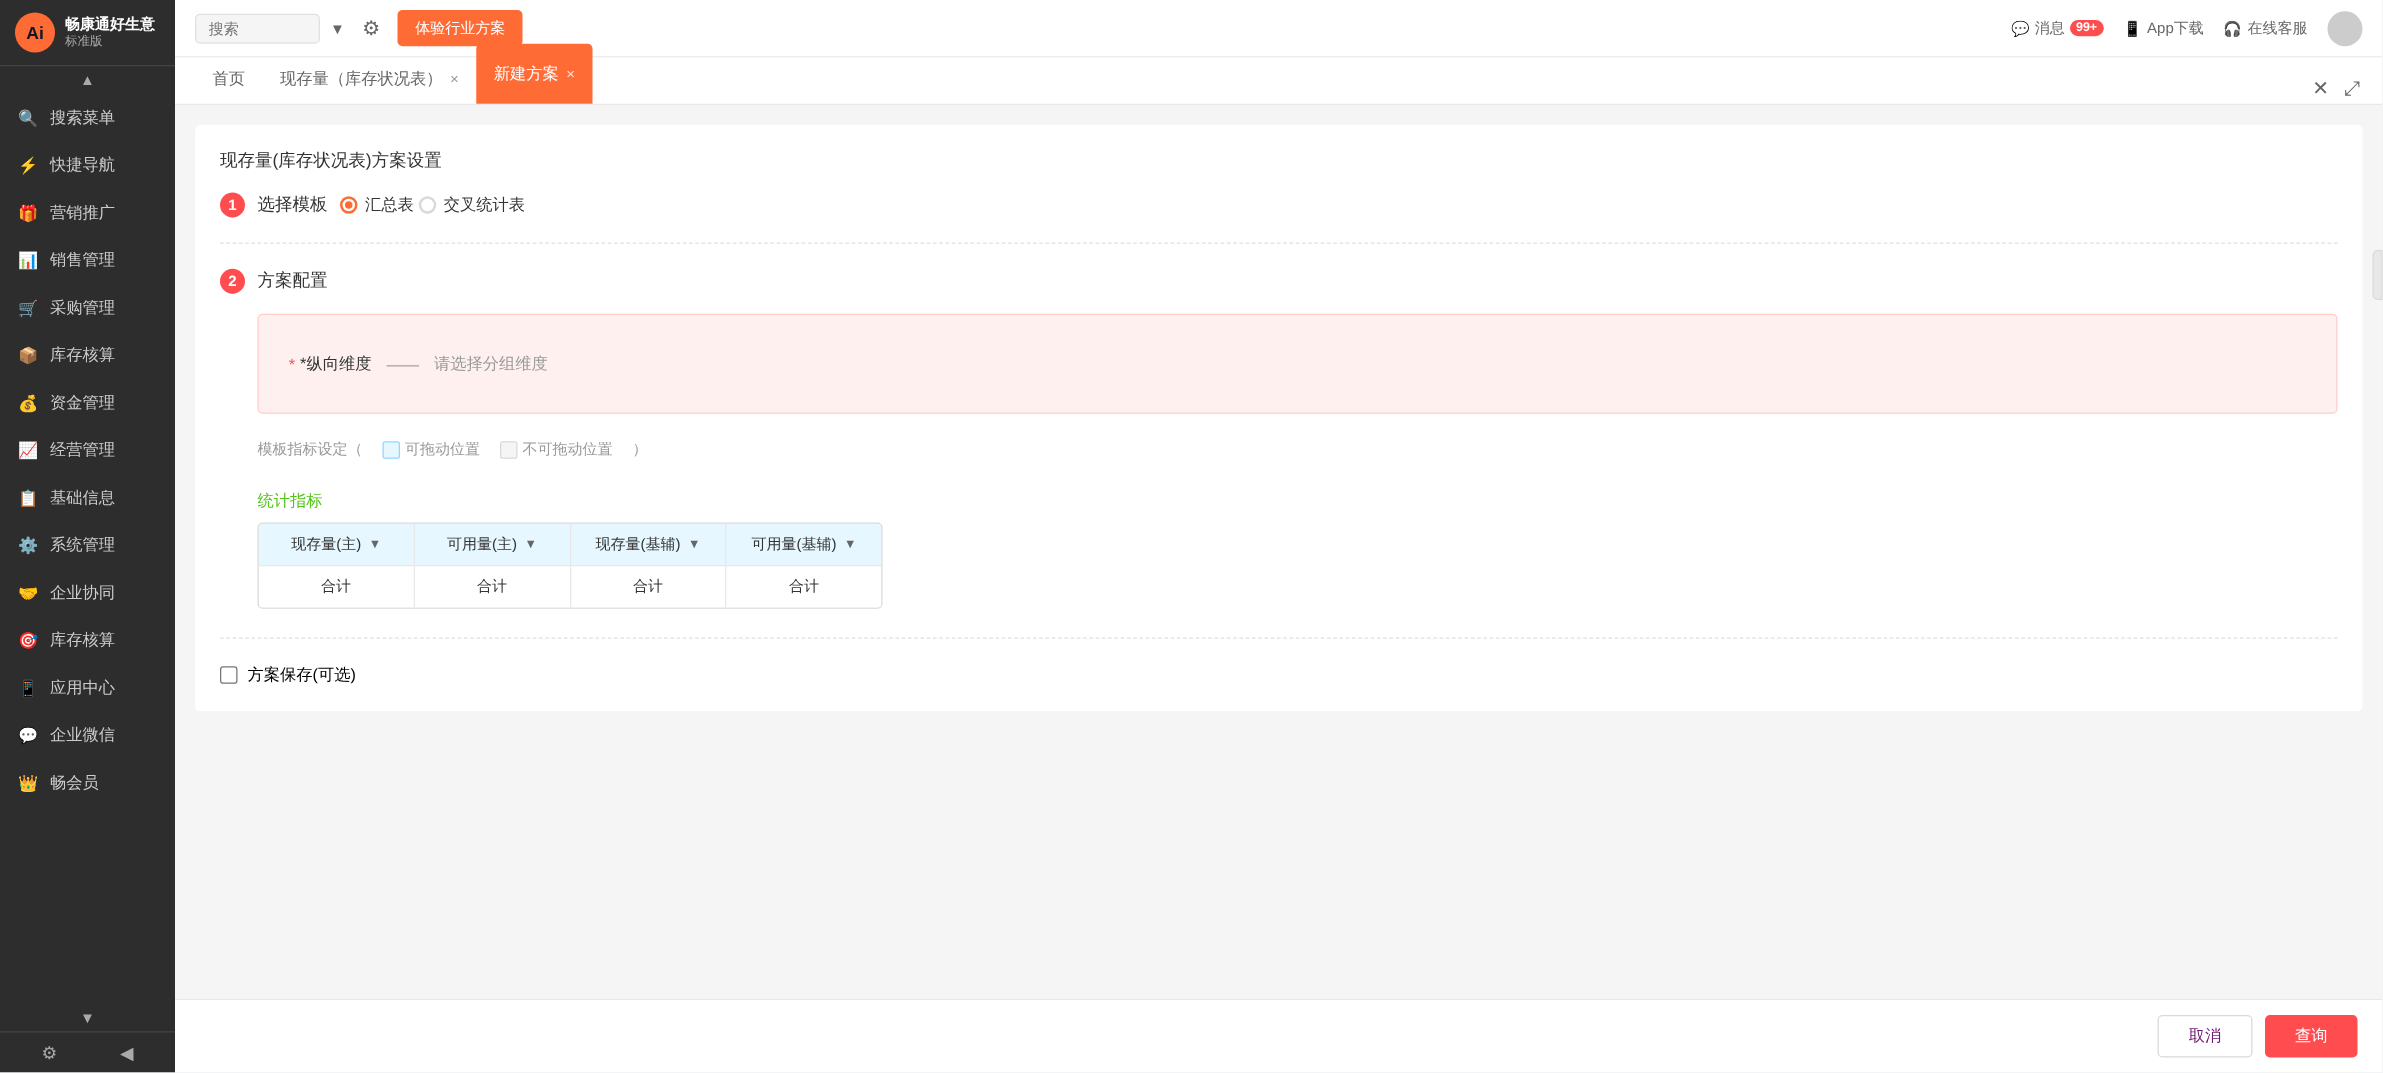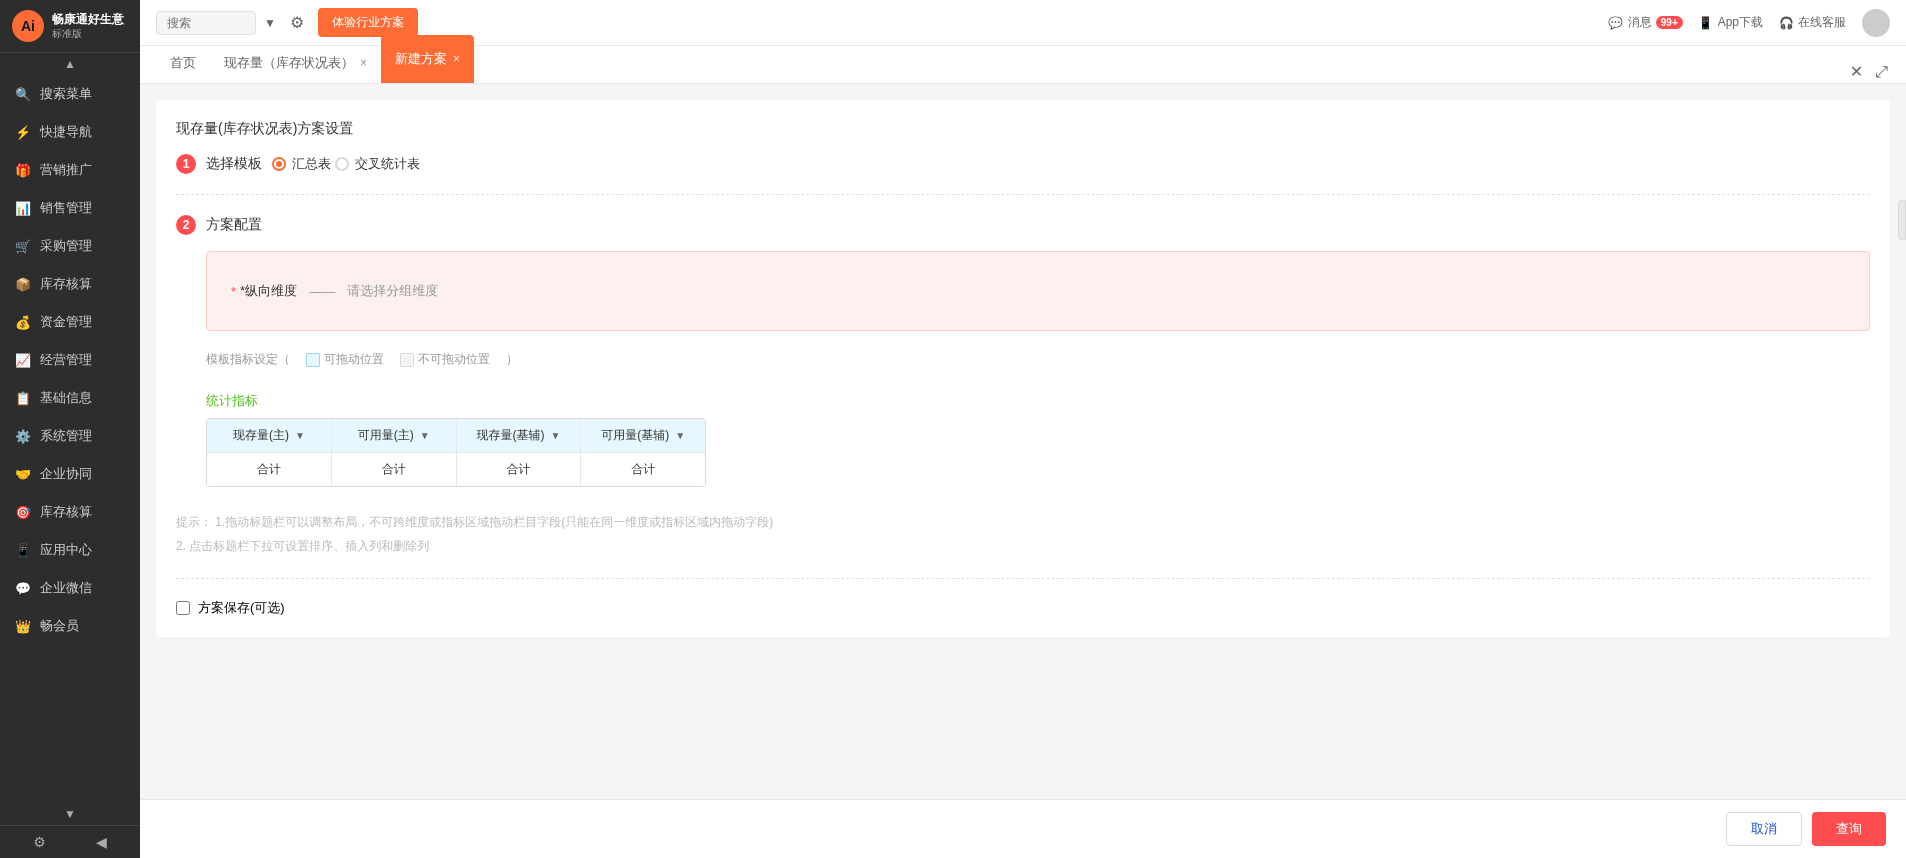--- a/index.html
+++ b/index.html
@@ -435,10 +435,6 @@
         </div>
       </div>
 
-      <div class="tips">
-        <div>提示：   1.拖动标题栏可以调整布局，不可跨维度或指标区域拖动栏目字段(只能在同一维度或指标区域内拖动字段)</div>
-        <div>          2. 点击标题栏下拉可设置排序、插入列和删除列</div>
-      </div>
 
       <hr class="step-divider">
 

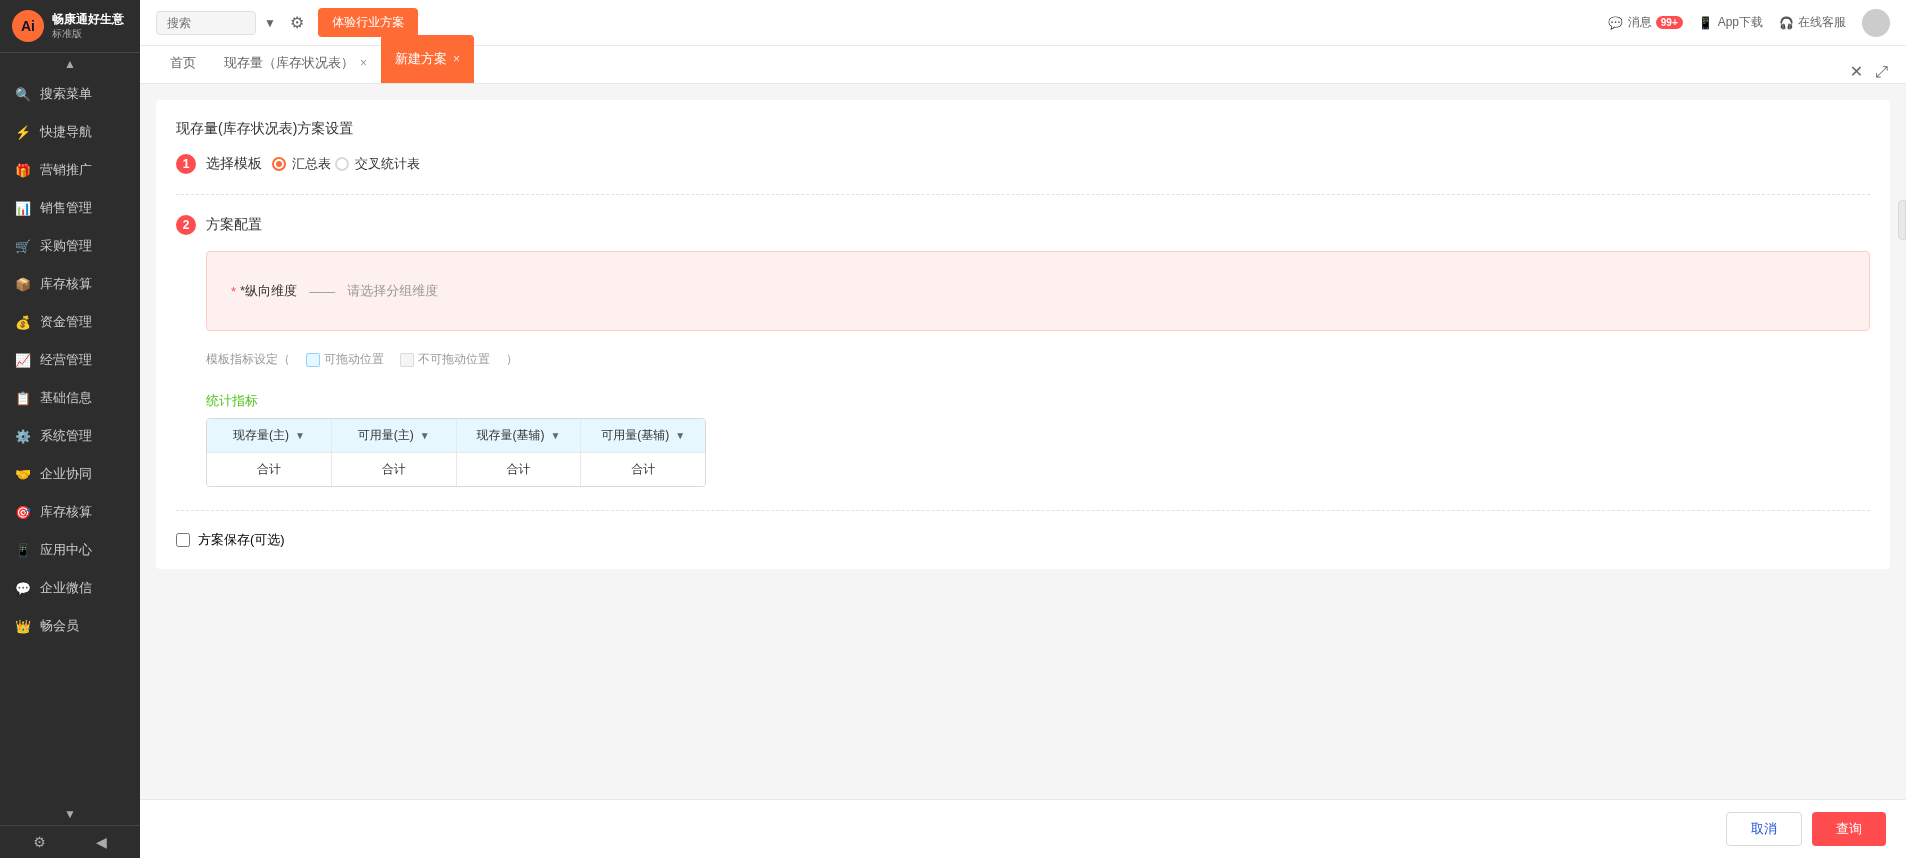--- a/index.html
+++ b/index.html
@@ -190,7 +190,7 @@
     }
     .btn-cancel {
       padding: 7px 24px; border: 1px solid #d9d9d9; background: #fff;
-      border-radius: 4px; font-size: 13px; cursor: pointer; color: #1d4ed8;
+      border-radius: 4px; font-size: 13px; cursor: pointer; color: #701a75;
     }
     .btn-query {
       padding: 7px 24px; background: #ff4d4f; color: white; border: none;

